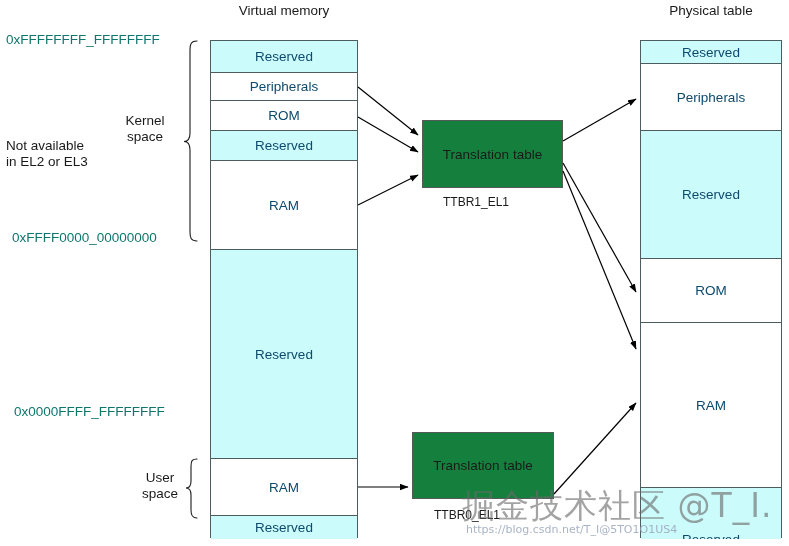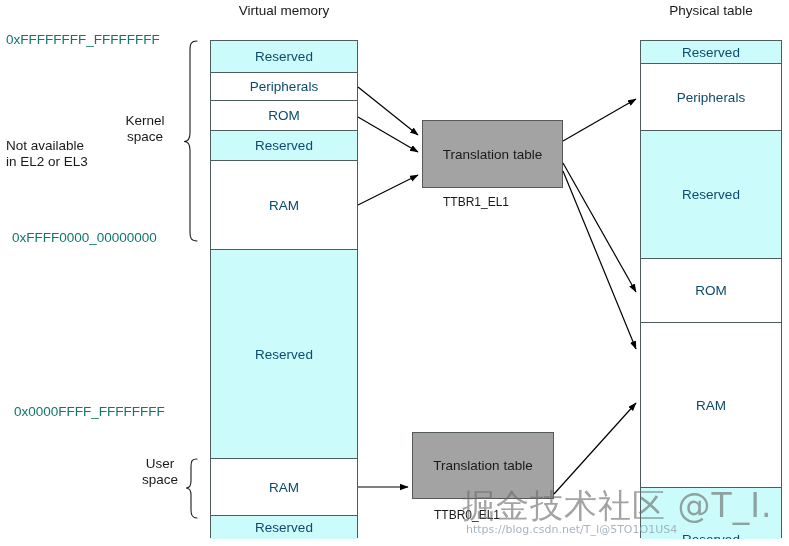--- a/index.html
+++ b/index.html
@@ -53,7 +53,7 @@
     position:absolute;
     border:1px solid #555b5b;
     box-sizing:border-box;
-    background:#a3a3a3;
+    background:#15803d;
     display:flex;align-items:center;justify-content:center;
     font-size:13.5px;
     color:#1a1a1a;

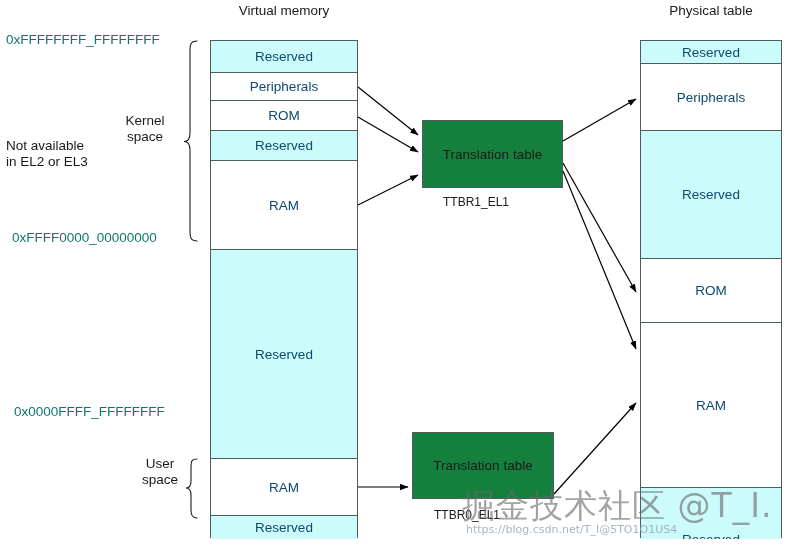--- a/index.html
+++ b/index.html
@@ -126,7 +126,7 @@
     <span>space</span>
   </div>
 
-  <div class="sidelabel" style="left:130px;top:456px;width:60px;">
+  <div class="sidelabel" style="left:130px;top:470px;width:60px;">
     <span>User</span><br>
     <span>space</span>
   </div>

